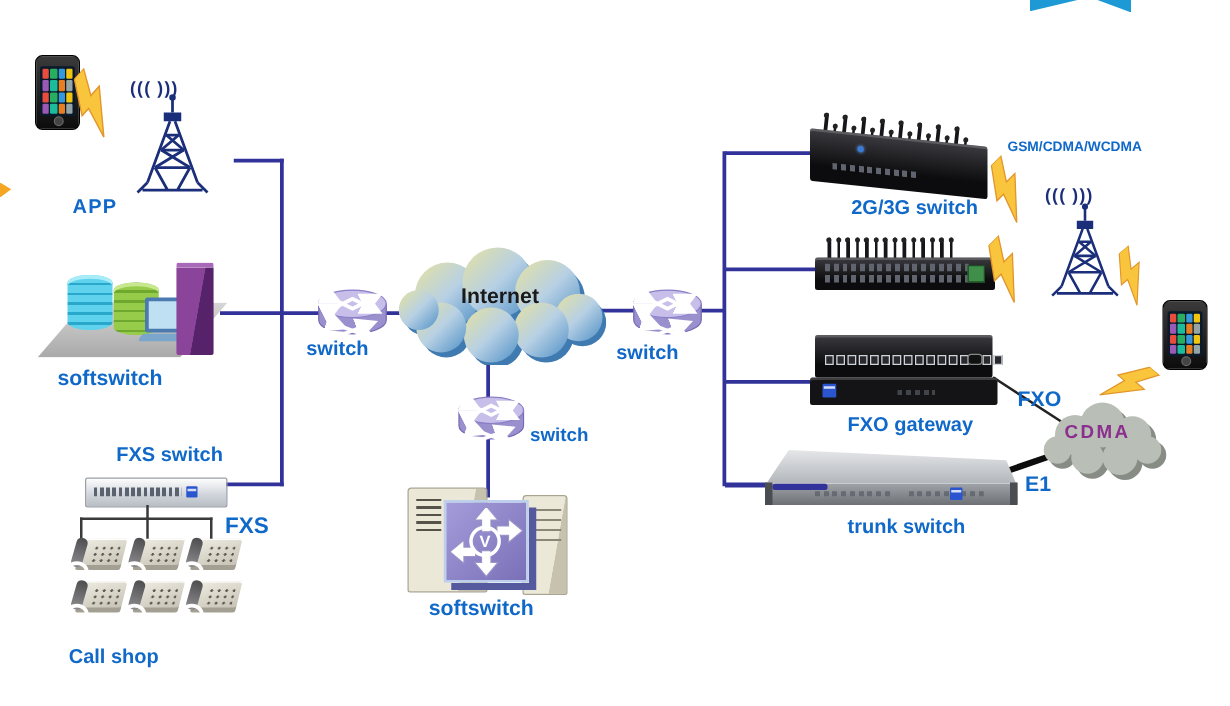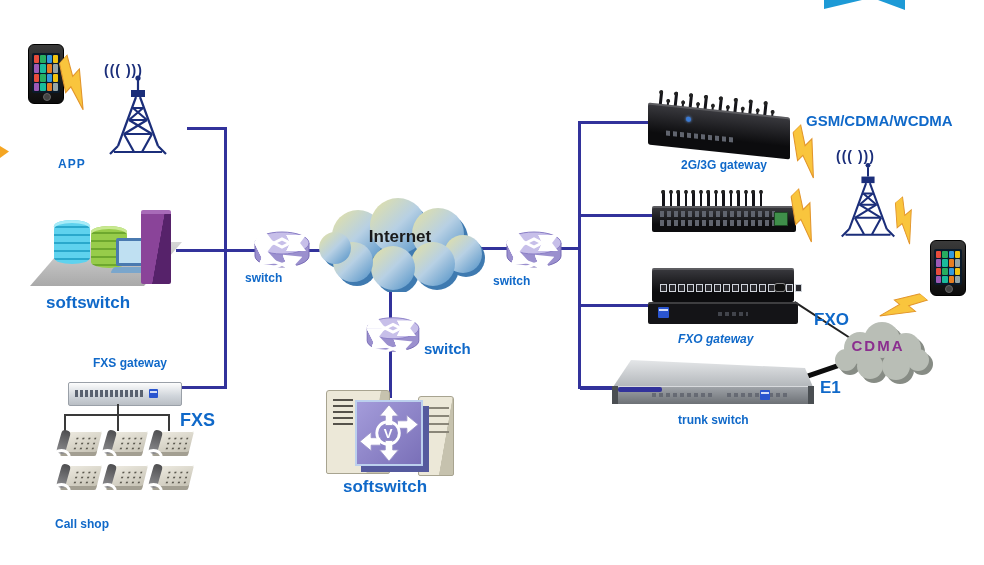--- a/index.html
+++ b/index.html
@@ -328,7 +328,7 @@
     <div style="position:absolute;left:38px;top:10px;width:5px;height:5px;background:#3a7bd5;border-radius:50%;box-shadow:0 0 3px #6aa6ff;"></div>
   </div>
   <div class="lbl" style="left:681px;top:158px;">2G/3G gateway</div>
-  <div class="lbl" style="left:806px;top:112px;font-size:15px;text-align:right;">GSM/CDMA/WCDMA</div>
+  <div class="lbl" style="left:806px;top:112px;font-size:11px;text-align:right;">GSM/CDMA/WCDMA</div>
   <svg class="bolt" style="left:790px;top:128px;transform:rotate(-45deg);" width="34" height="48" viewBox="0 0 60 90">
       <use href="#boltg"></use>
     </svg>

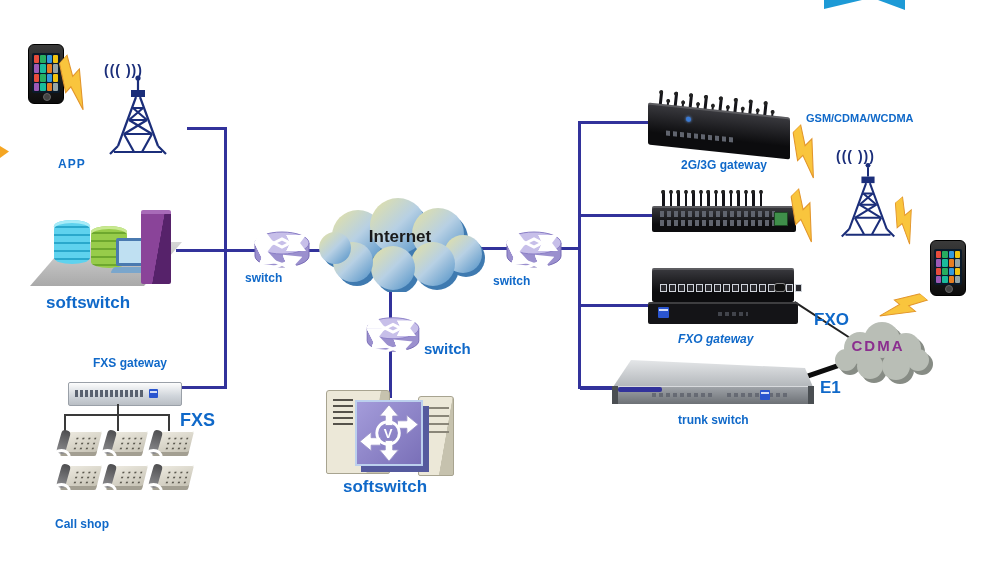--- a/index.html
+++ b/index.html
@@ -6,7 +6,7 @@
   #canvas{position:relative;width:984px;height:565px;background:#ffffff;overflow:hidden;
           font-family:"Liberation Sans",sans-serif;}
   .abs{position:absolute;}
-  .lbl{position:absolute;font-weight:bold;color:var(--c-label);white-space:nowrap;font-size:12px;}
+  .lbl{position:absolute;font-weight:bold;color:var(--c-label);white-space:nowrap;font-size:16px;}
   .hline,.vline{position:absolute;background:var(--c-line);}
   .tline{position:absolute;background:#3a3a3a;}
   .waves{position:absolute;font-weight:bold;color:var(--c-tower);font-size:14px;letter-spacing:1px;white-space:nowrap;}

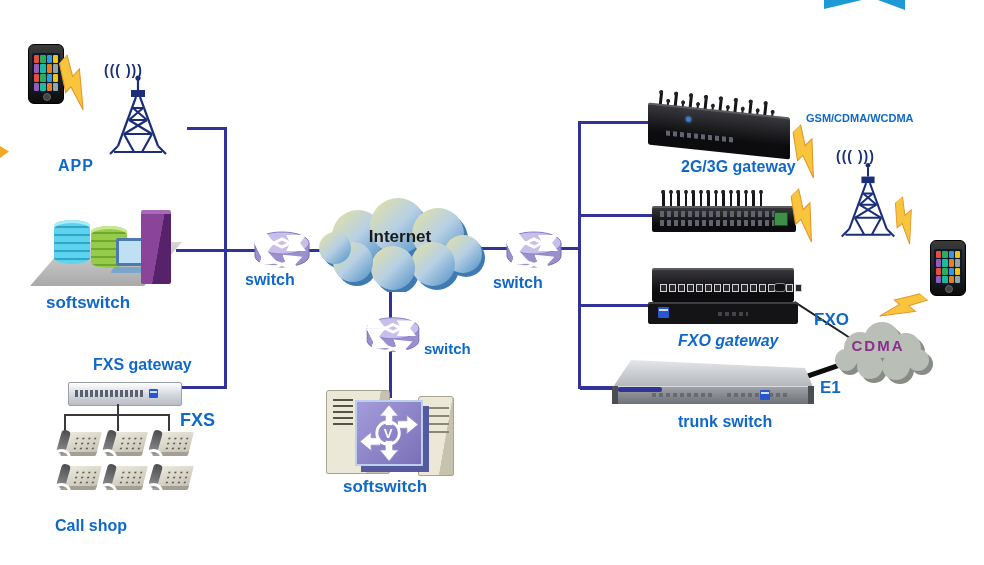--- a/index.html
+++ b/index.html
@@ -327,7 +327,7 @@
     <div class="portdots" style="left:18px;top:26px;width:70px;height:5px;"></div>
     <div style="position:absolute;left:38px;top:10px;width:5px;height:5px;background:#3a7bd5;border-radius:50%;box-shadow:0 0 3px #6aa6ff;"></div>
   </div>
-  <div class="lbl" style="left:681px;top:158px;">2G/3G gateway</div>
+  <div class="lbl" style="left:681px;top:158px;">2G/3G switch</div>
   <div class="lbl" style="left:806px;top:112px;font-size:11px;text-align:right;">GSM/CDMA/WCDMA</div>
   <svg class="bolt" style="left:790px;top:128px;transform:rotate(-45deg);" width="34" height="48" viewBox="0 0 60 90">
       <use href="#boltg"></use>

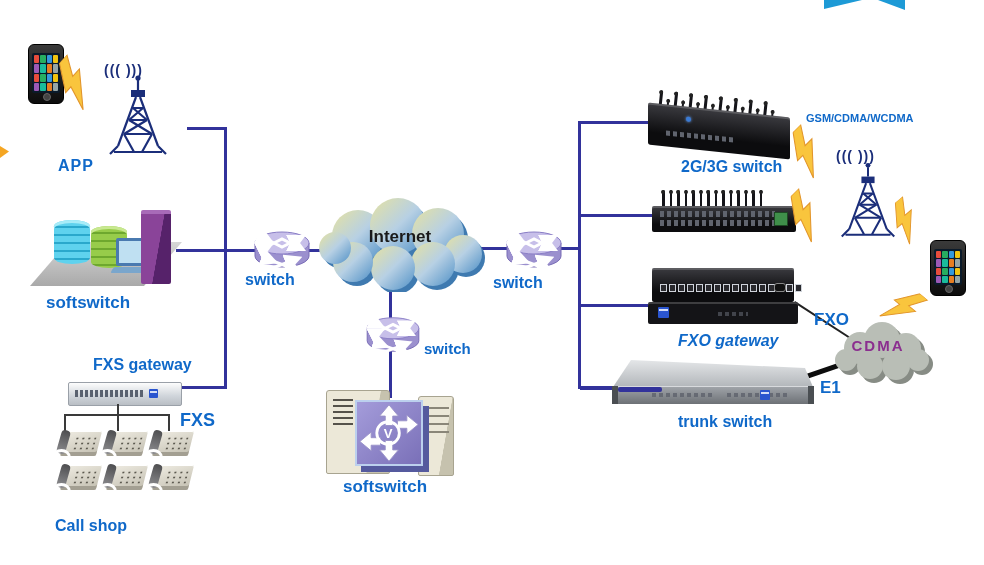--- a/index.html
+++ b/index.html
@@ -415,7 +415,7 @@
     <div class="logo-chip" style="left:10px;top:5px;width:11px;height:11px;"></div>
     <div class="portdots" style="left:70px;top:10px;width:30px;height:4px;opacity:.6;"></div>
   </div>
-  <div class="lbl" style="left:678px;top:332px;font-style:italic;">FXO gateway</div>
+  <div class="lbl" style="left:678px;top:332px;">FXO gateway</div>
   <div class="lbl" style="left:814px;top:310px;font-size:17px;">FXO</div>
 
   <svg class="abs" style="left:830px;top:318px;" width="104" height="68" viewBox="0 0 104 68">

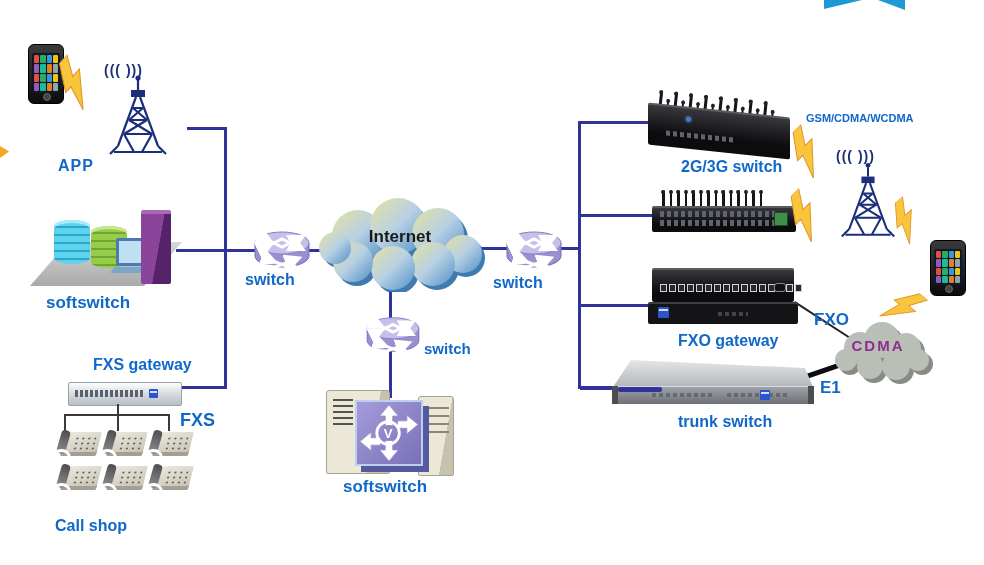--- a/index.html
+++ b/index.html
@@ -194,7 +194,7 @@
   <div class="server-tower" style="left:141px;top:210px;width:30px;height:70px;"></div>
   <div class="lbl" style="left:46px;top:293px;font-size:17px;">softswitch</div>
 
-  <div class="lbl" style="left:93px;top:356px;">FXS gateway</div>
+  <div class="lbl" style="left:93px;top:356px;">FXS switch</div>
   <div class="fxs-device" style="left:68px;top:382px;width:112px;height:22px;">
     <div class="ports"></div>
     <div class="logo-chip" style="left:80px;top:6px;width:9px;height:9px;"></div>

